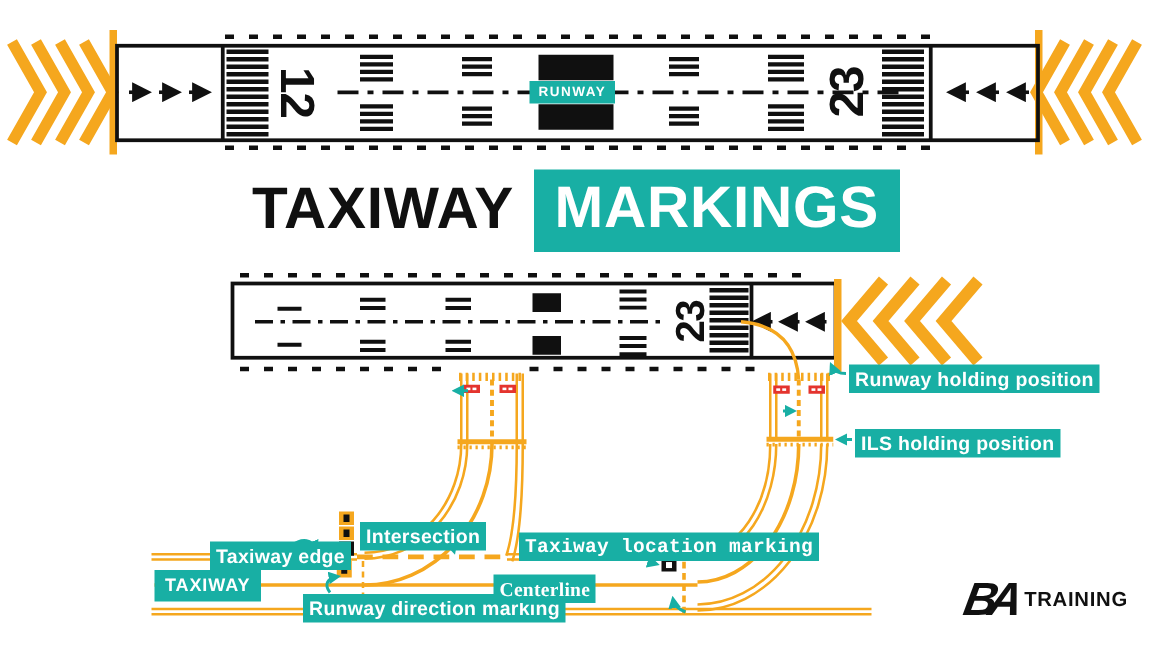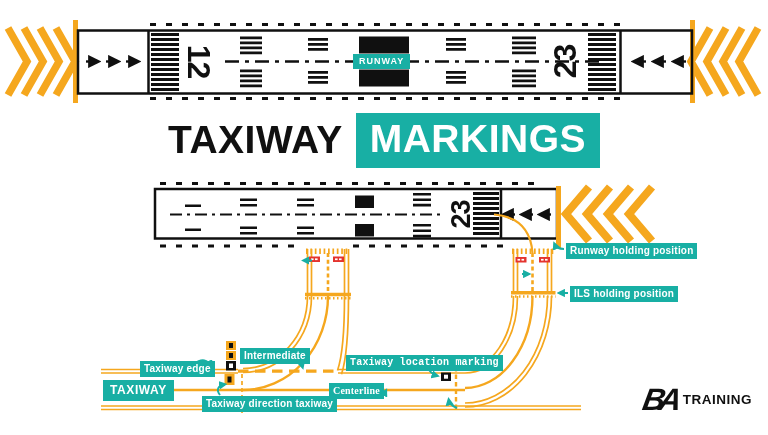--- a/index.html
+++ b/index.html
@@ -15,7 +15,7 @@
   svg .wf { fill:#fff; stroke:none; }
   svg .t  { stroke:var(--teal); fill:none; }
   svg .tf { fill:var(--teal); stroke:none; }
-  .tag { position:absolute; background:var(--teal); color:#fff; font-weight:700; font-size:10px;
+  .tag { position:absolute; background:var(--teal); color:#fff; font-weight:700; font-size:13px;
          line-height:1; padding:3px 4px 3px; white-space:nowrap; letter-spacing:.2px; z-index:3; }
   .tag-big { font-size:12px; padding:4px 7px 5px; letter-spacing:.6px; font-weight:800; }
   .rwy-tag { position:absolute; background:var(--teal); color:#fff; font-weight:800; font-size:9px;

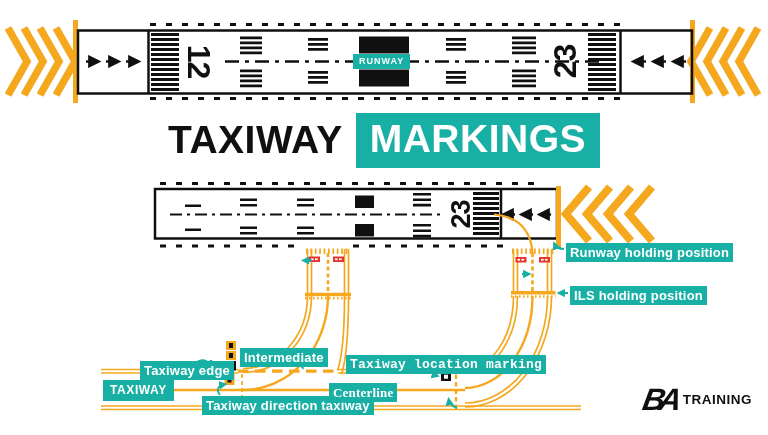--- a/index.html
+++ b/index.html
@@ -222,7 +222,7 @@
 
   <div class="tag" style="left:566px; top:242.5px;">Runway holding position</div>
   <div class="tag" style="left:570px; top:286px;">ILS holding position</div>
-  <div class="tag" style="left:240px; top:347.5px;">Intermediate</div>
+  <div class="tag" style="left:240px; top:347.5px;">Intersection</div>
   <div class="tag" style="left:140px; top:361px;">Taxiway edge</div>
   <div class="tag tag-big" style="left:103px; top:380px;">TAXIWAY</div>
   <div class="tag" style="left:202px; top:395.5px;">Taxiway direction taxiway</div>

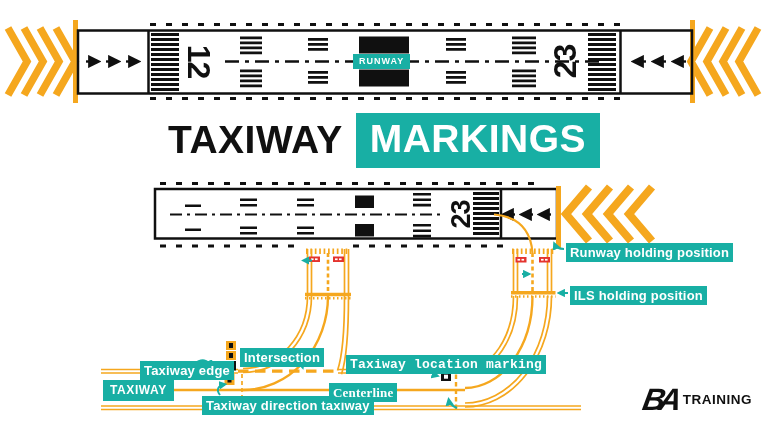--- a/index.html
+++ b/index.html
@@ -225,7 +225,7 @@
   <div class="tag" style="left:240px; top:347.5px;">Intersection</div>
   <div class="tag" style="left:140px; top:361px;">Taxiway edge</div>
   <div class="tag tag-big" style="left:103px; top:380px;">TAXIWAY</div>
-  <div class="tag" style="left:202px; top:395.5px;">Taxiway direction taxiway</div>
+  <div class="tag" style="left:202px; top:395.5px;">Runway direction marking</div>
   <div class="tag" style="left:346px; top:355px;font-family:Liberation Mono, monospace;">Taxiway location marking</div>
   <div class="tag" style="left:329px; top:382.5px;font-family:Liberation Serif, serif;">Centerline</div>
 

